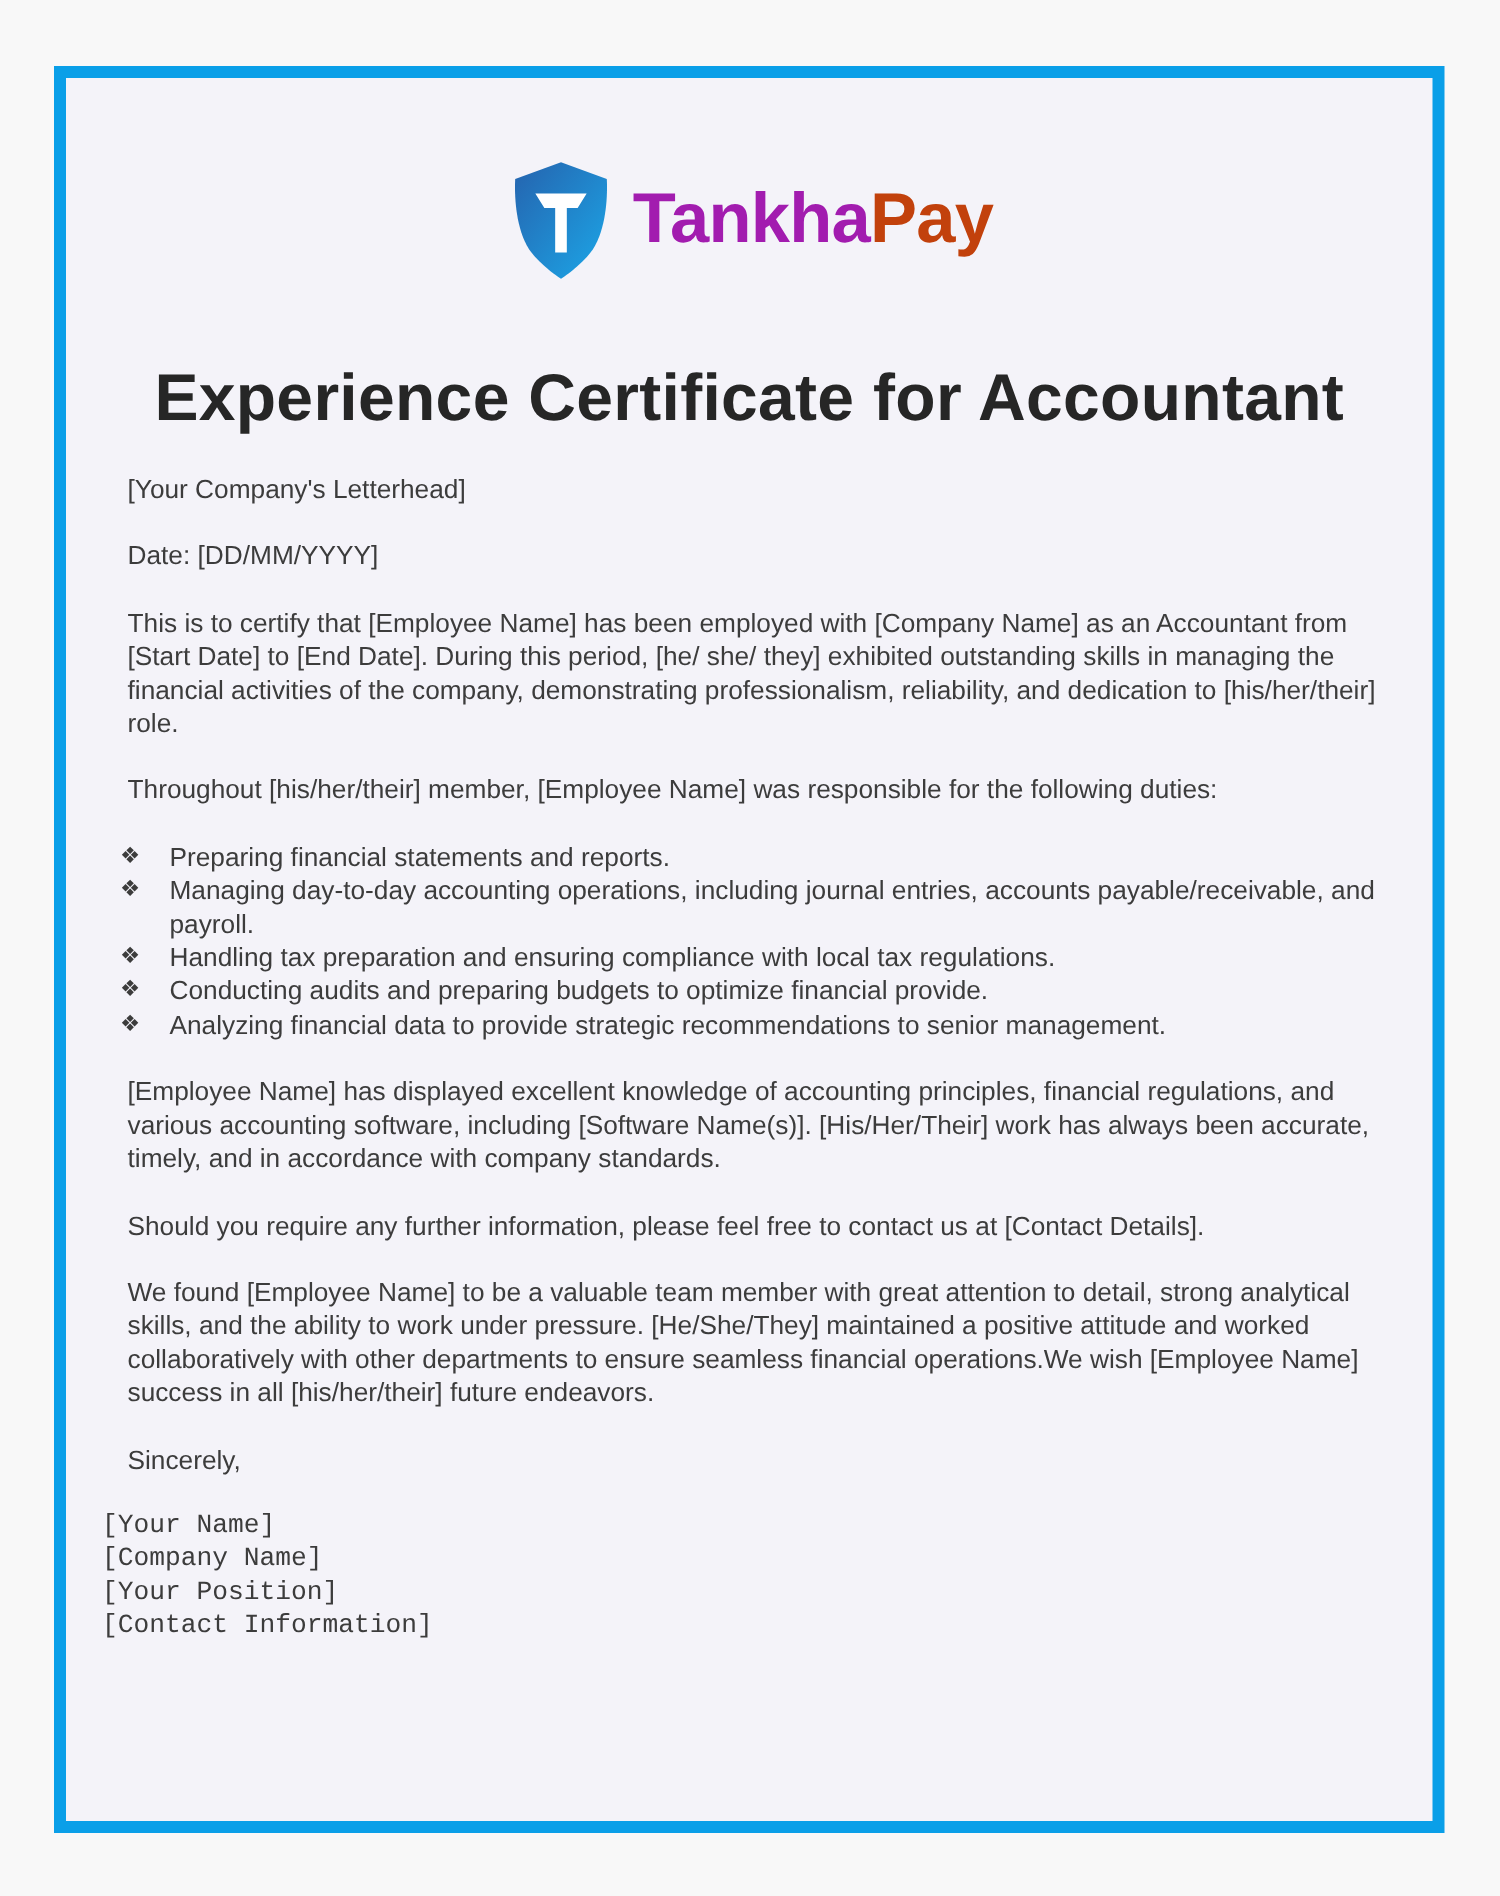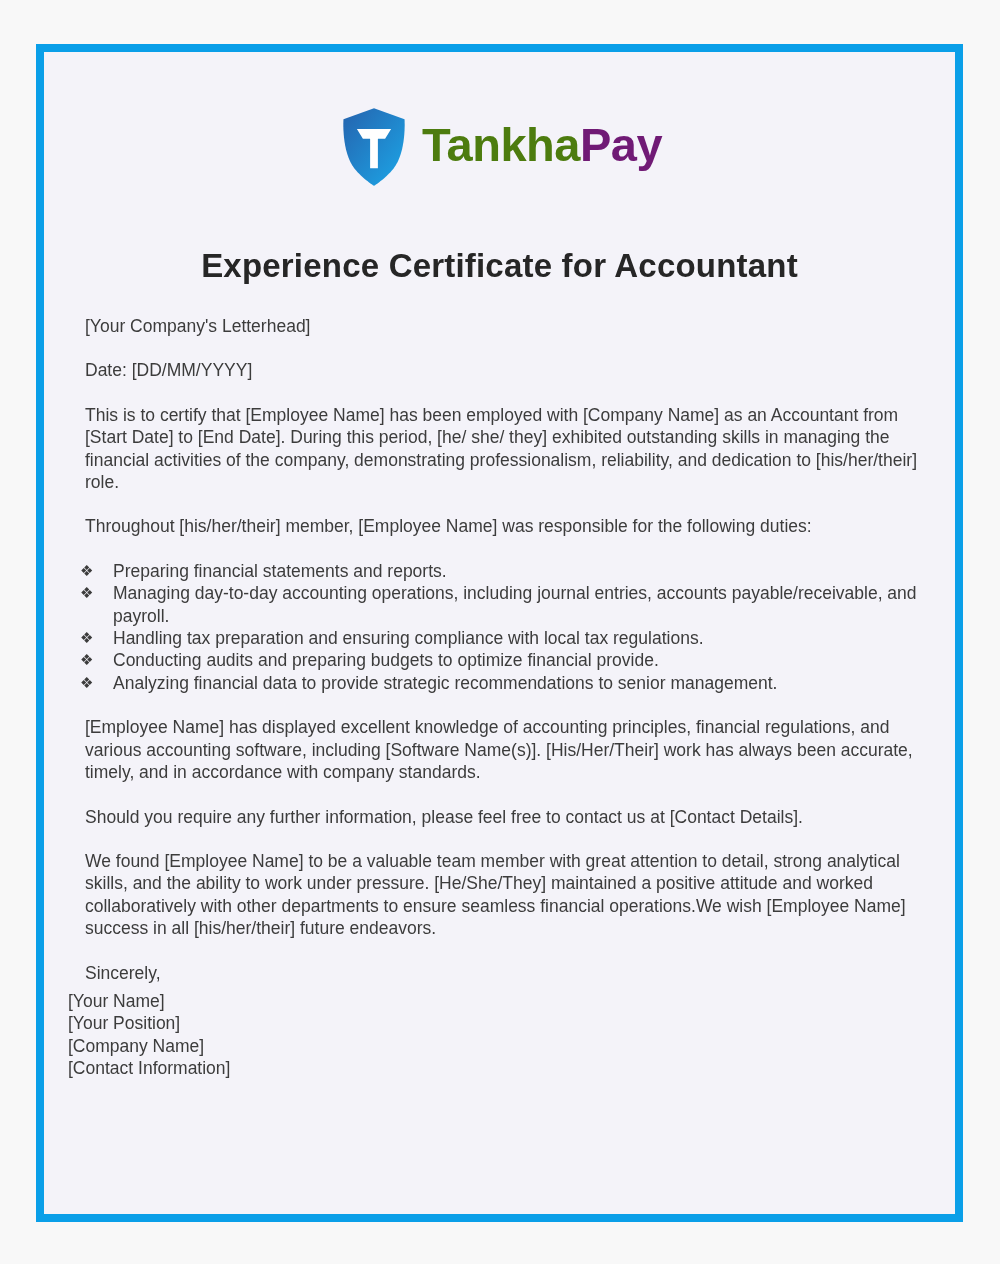--- a/index.html
+++ b/index.html
@@ -46,7 +46,7 @@
     line-height: 1;
     padding-bottom: 6px;
   }
-  .wordmark .primary { color: #4d7c0f; }
+  .wordmark .primary { color: #a21caf; }
   .wordmark .secondary { color: #701a75; }
   
   .doc-title {

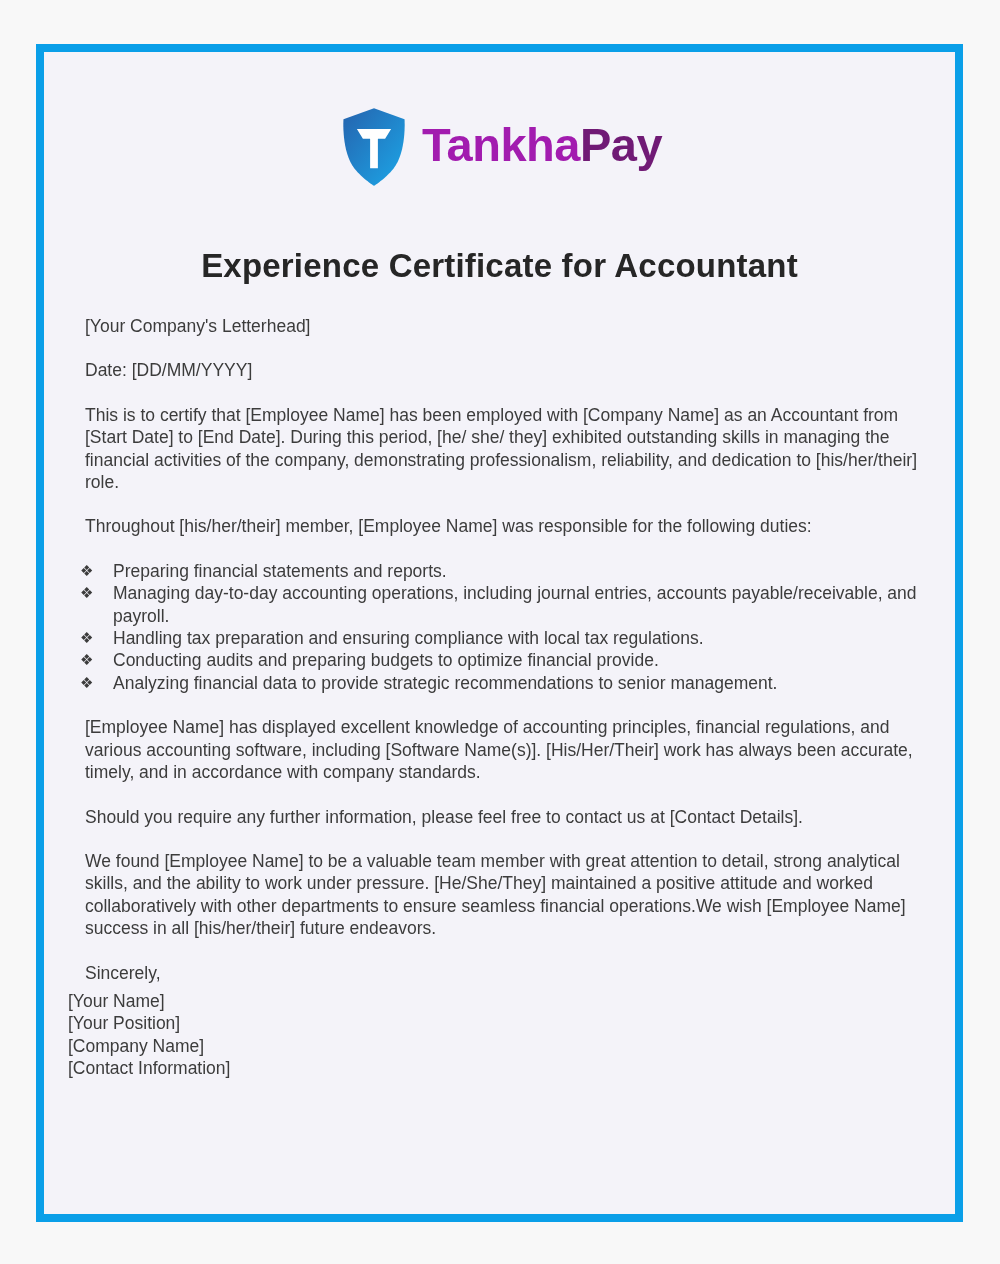--- a/index.html
+++ b/index.html
@@ -47,7 +47,7 @@
     padding-bottom: 6px;
   }
   .wordmark .primary { color: #a21caf; }
-  .wordmark .secondary { color: #701a75; }
+  .wordmark .secondary { color: #c2410c; }
   
   .doc-title {
     margin: 58px 0 0 0;

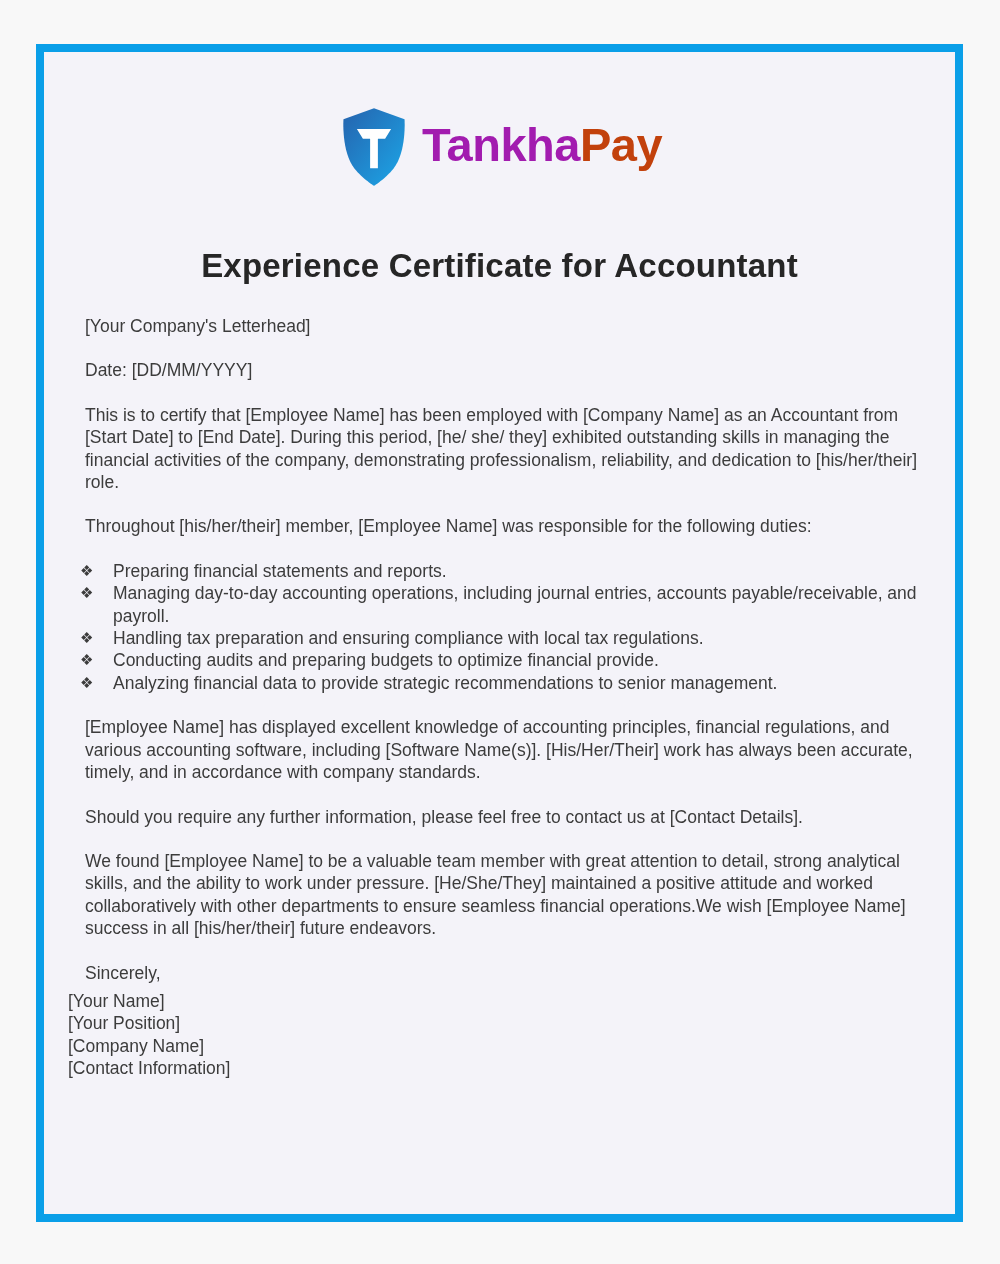--- a/index.html
+++ b/index.html
@@ -52,7 +52,7 @@
   .doc-title {
     margin: 58px 0 0 0;
     text-align: center;
-    font-size: 33px;
+    font-size: 44px;
     line-height: 38px;
     font-weight: bold;
     color: #262626;

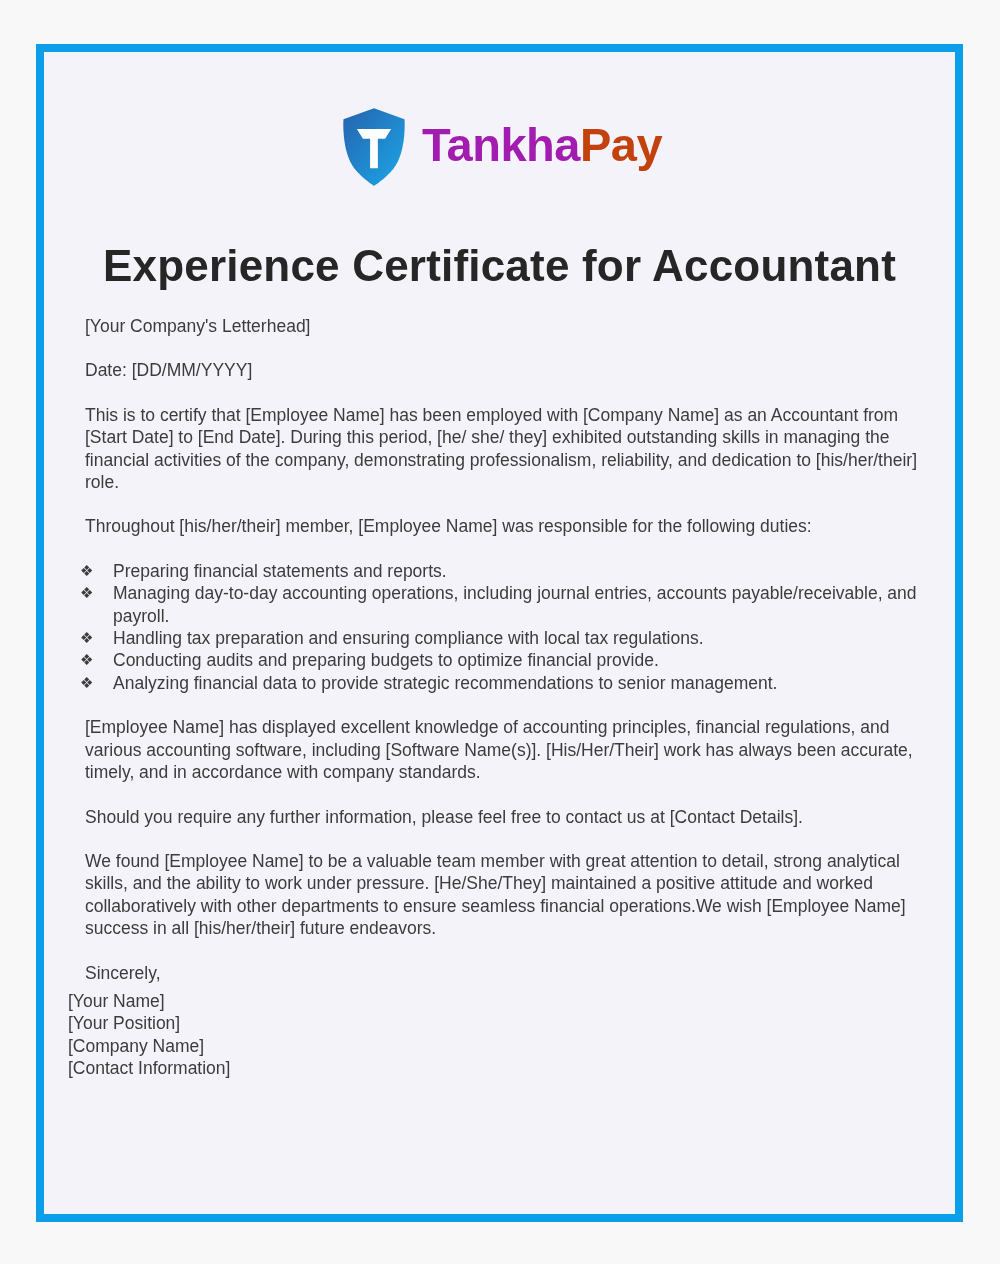--- a/index.html
+++ b/index.html
@@ -83,7 +83,7 @@
     line-height: 22.4px;
     color: #3c3c3c;
   }
-  .signature-block { margin-top: 6px; }
+  .signature-block { margin-top: 22px; font-family: Liberation Mono, monospace; }
   .signature-block div { line-height: 22.4px; }
 </style>
 </head>

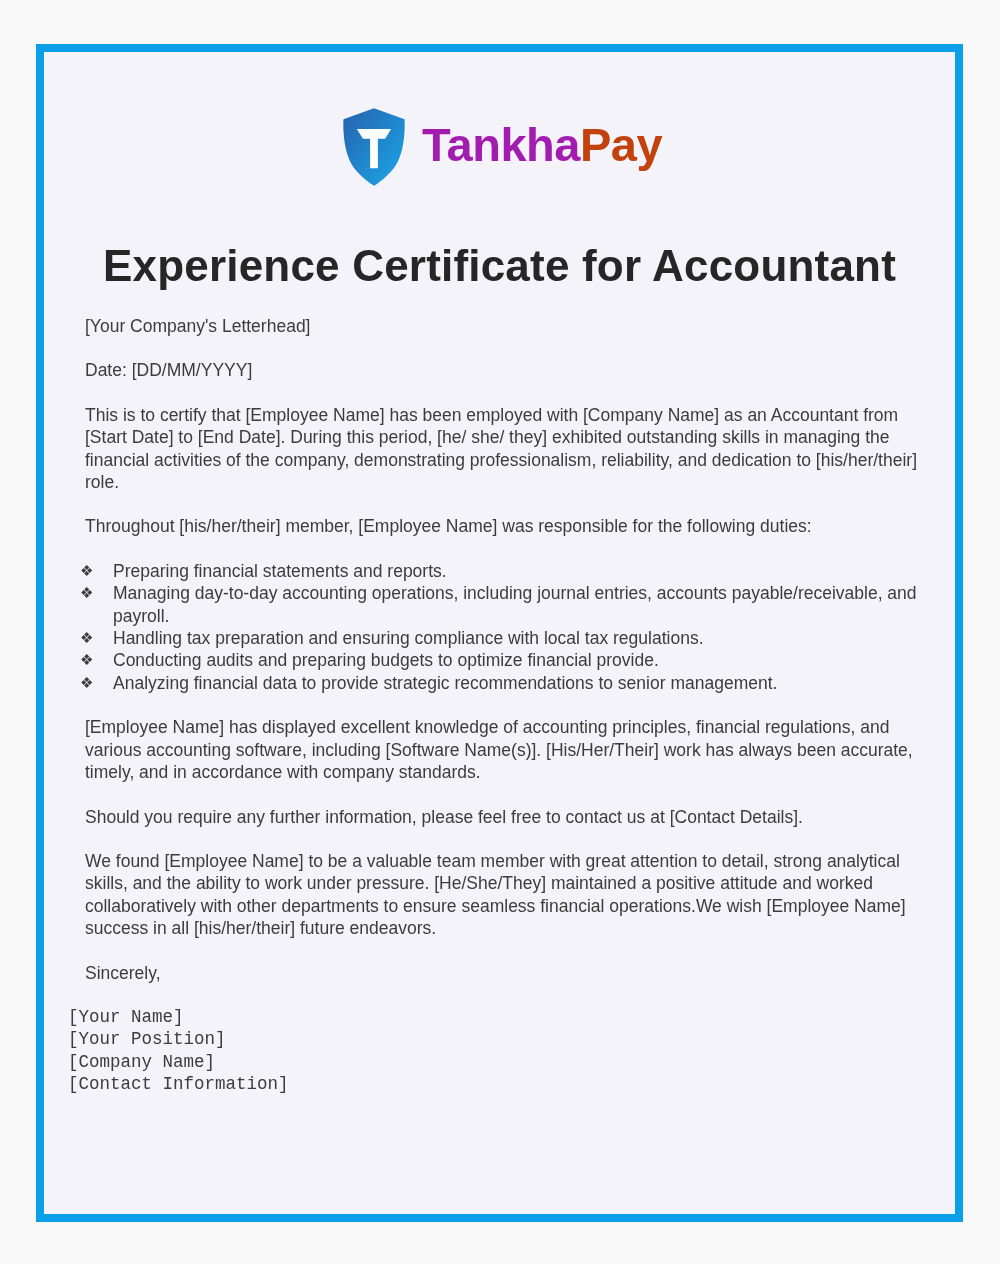--- a/index.html
+++ b/index.html
@@ -145,8 +145,8 @@
 
         <div class="signature-block">
           <div>[Your Name]</div>
+          <div>[Company Name]</div>
           <div>[Your Position]</div>
-          <div>[Company Name]</div>
           <div>[Contact Information]</div>
         </div>
       </div>

